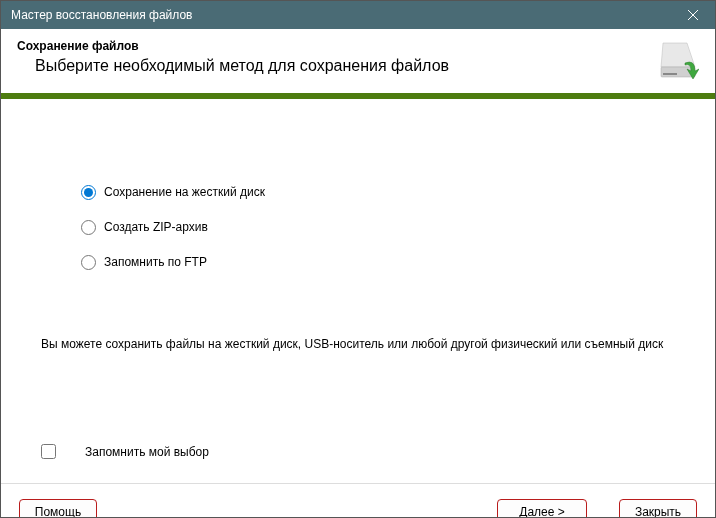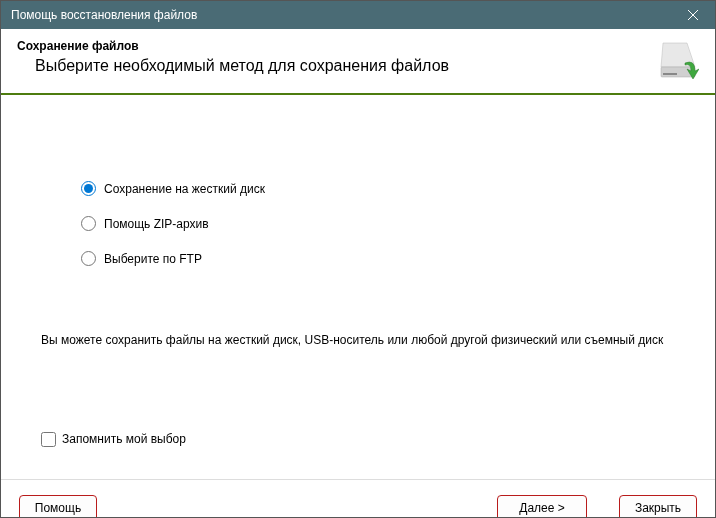--- a/index.html
+++ b/index.html
@@ -137,7 +137,7 @@
 <body>
 
 <div class="titlebar">
-  <span class="titlebar-title">Помощь восстановления файлов</span>
+  <span class="titlebar-title">Мастер восстановления файлов</span>
   <div class="titlebar-close">
     <svg width="10" height="10" viewBox="0 0 10 10">
       <line x1="0" y1="0" x2="10" y2="10" stroke="#fff" stroke-width="1"></line>

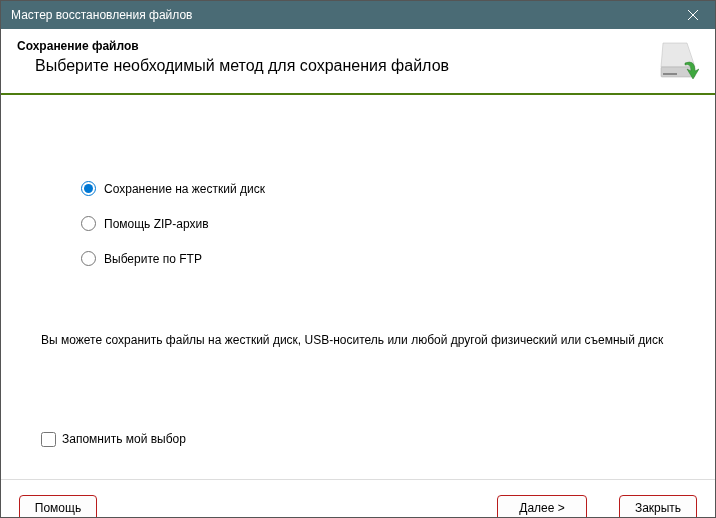--- a/index.html
+++ b/index.html
@@ -36,7 +36,7 @@
     padding: 10px 16px 12px 16px;
     display: flex;
     align-items: flex-start;
-    border-bottom: 2px solid #4d7c0f;
+    border-bottom: 6px solid #4d7c0f;
   }
   .header-text { flex: 1; }
   .header-title {

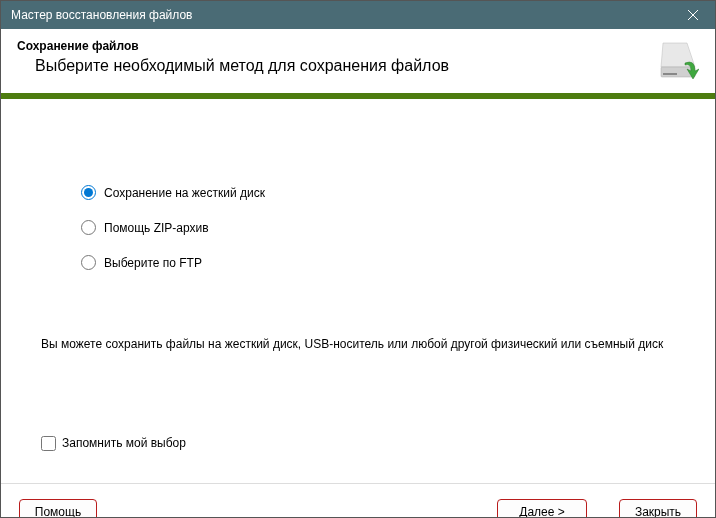--- a/index.html
+++ b/index.html
@@ -67,7 +67,7 @@
   }
   .radio-row {
     display: flex;
-    align-items: center;
+    align-items: flex-start;
     margin-bottom: 20px;
     cursor: pointer;
   }

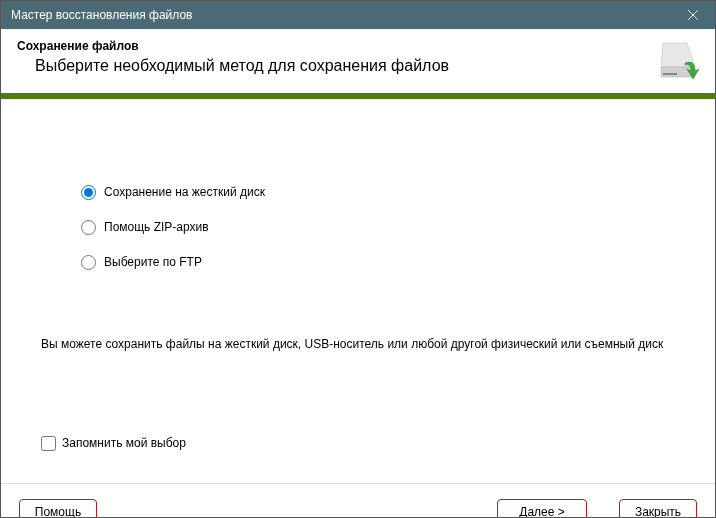--- a/index.html
+++ b/index.html
@@ -169,7 +169,7 @@
     </div>
     <div class="radio-row">
       <input type="radio" name="savemethod" id="opt1" style="">
-      <label for="opt1">Помощь ZIP-архив</label>
+      <label for="opt1">Создать ZIP-архив</label>
     </div>
     <div class="radio-row">
       <input type="radio" name="savemethod" id="opt2" style="">

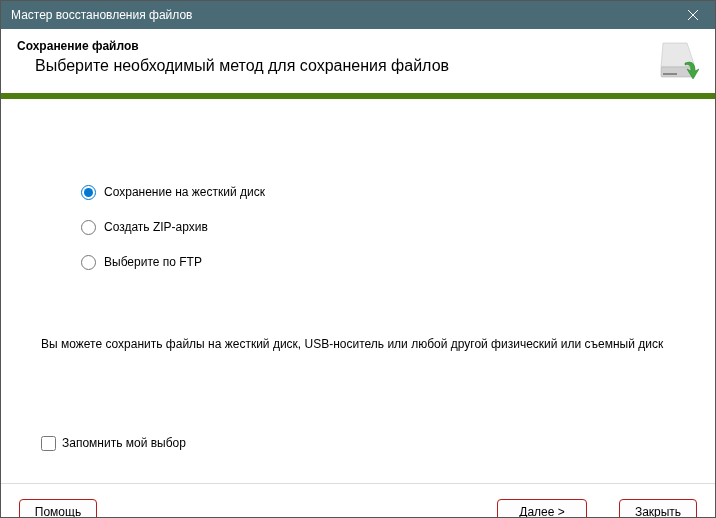--- a/index.html
+++ b/index.html
@@ -173,7 +173,7 @@
     </div>
     <div class="radio-row">
       <input type="radio" name="savemethod" id="opt2" style="">
-      <label for="opt2">Выберите по FTP</label>
+      <label for="opt2">Запомнить по FTP</label>
     </div>
   </div>
 

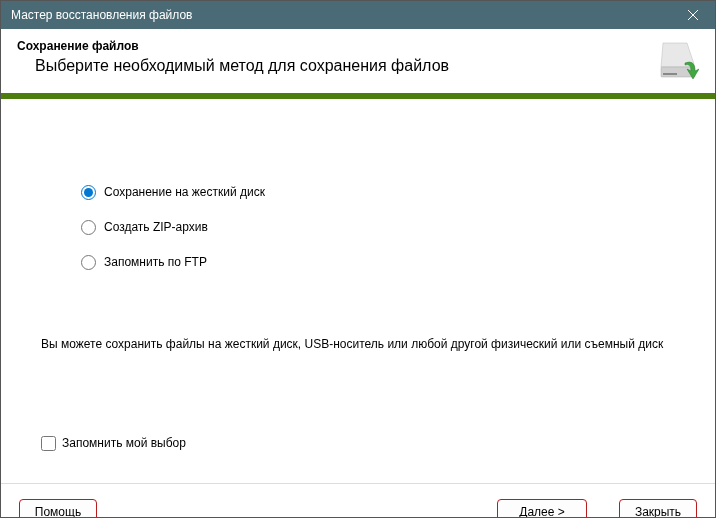--- a/index.html
+++ b/index.html
@@ -93,9 +93,11 @@
   }
   .remember {
     position: absolute;
-    bottom: 32px;
+    bottom: 24px;
     left: 40px;
     display: flex;
+    align-items: center;
+    gap: 23px;
   }
   .remember input[type="checkbox"] {
     width: 15px;

